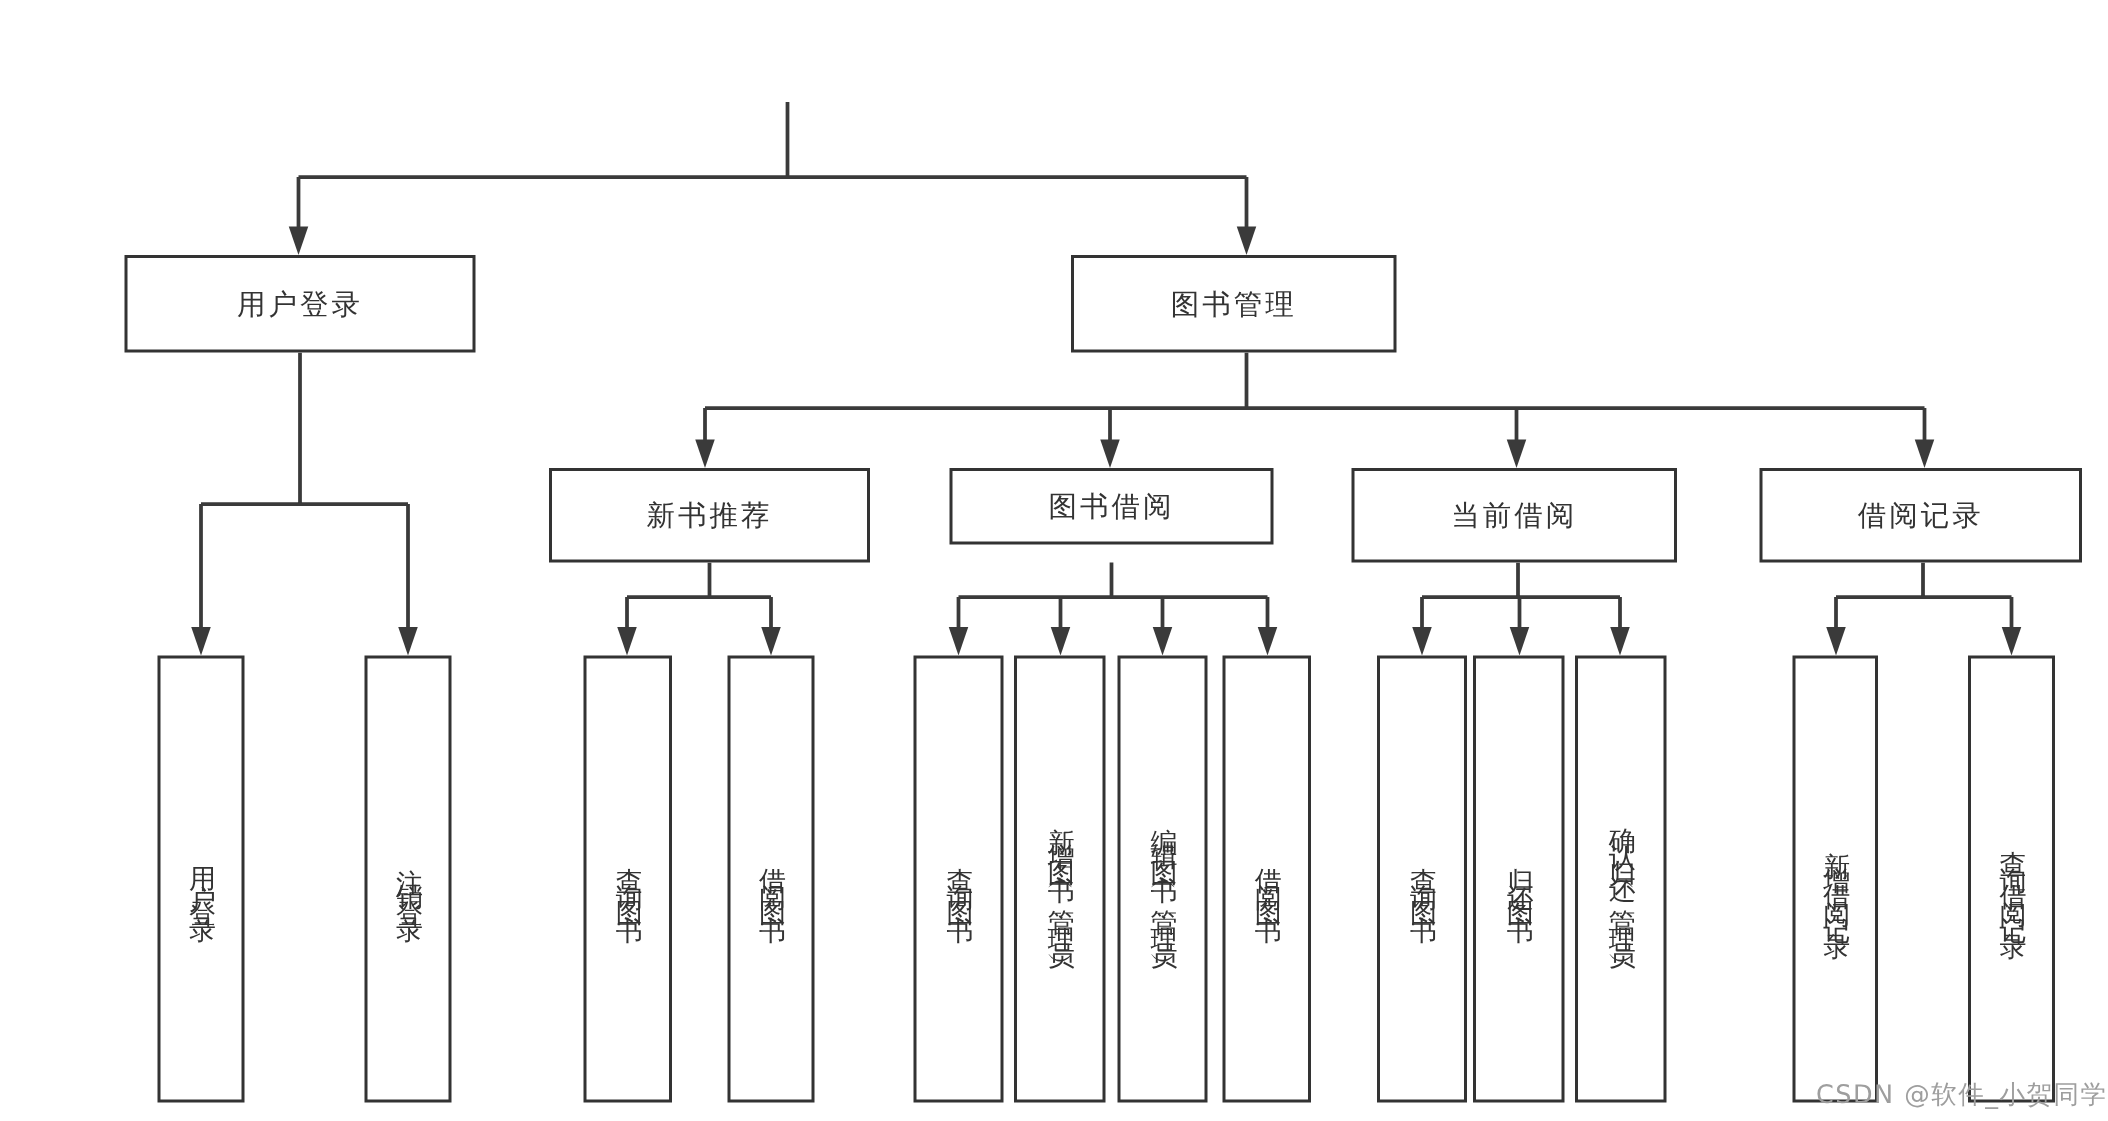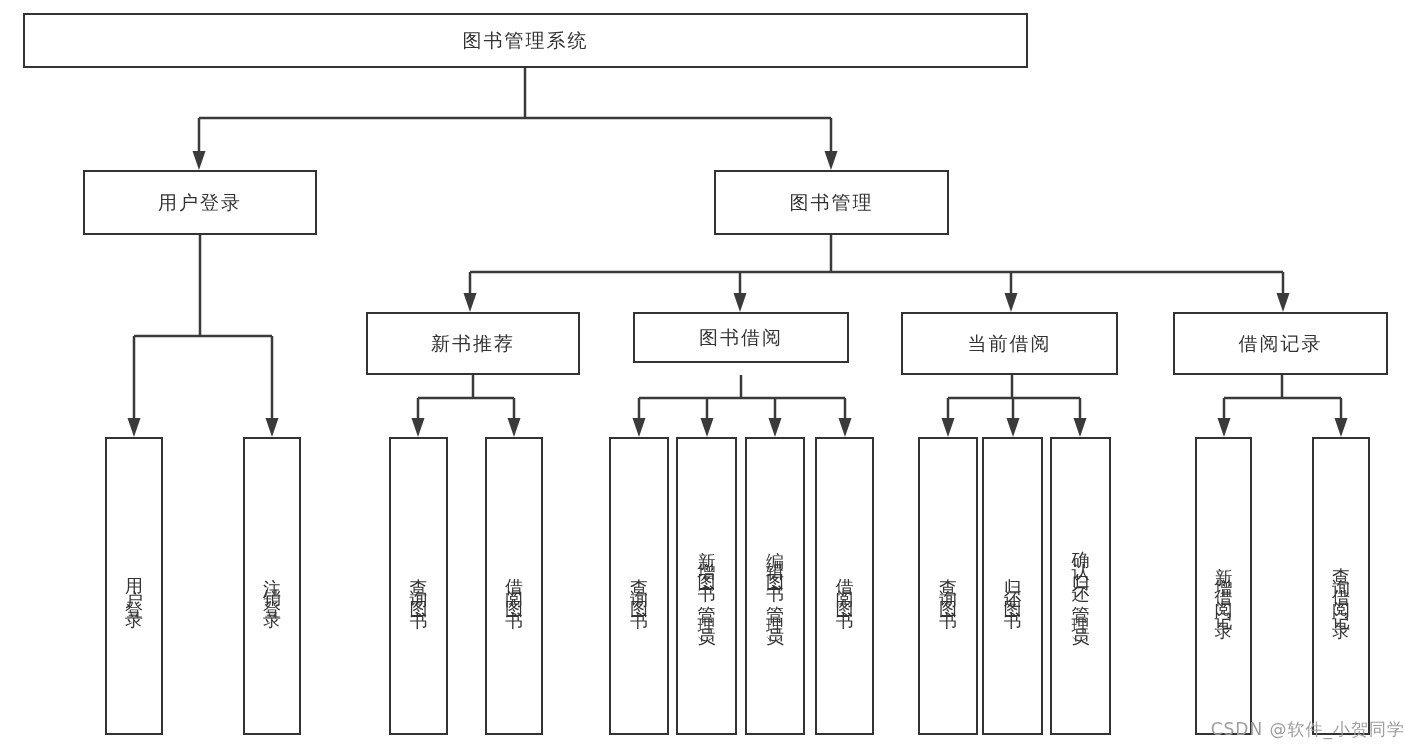--- a/index.html
+++ b/index.html
@@ -99,9 +99,6 @@
     </g>
   </svg>
 
-  <div class="node hnode" style="left:23px;top:13px;width:1005px;height:55px;">
-    <span>图书管理系统</span>
-  </div>
 
   <div class="node hnode" style="left:83px;top:170px;width:234px;height:65px;">
     <span>用户登录</span>

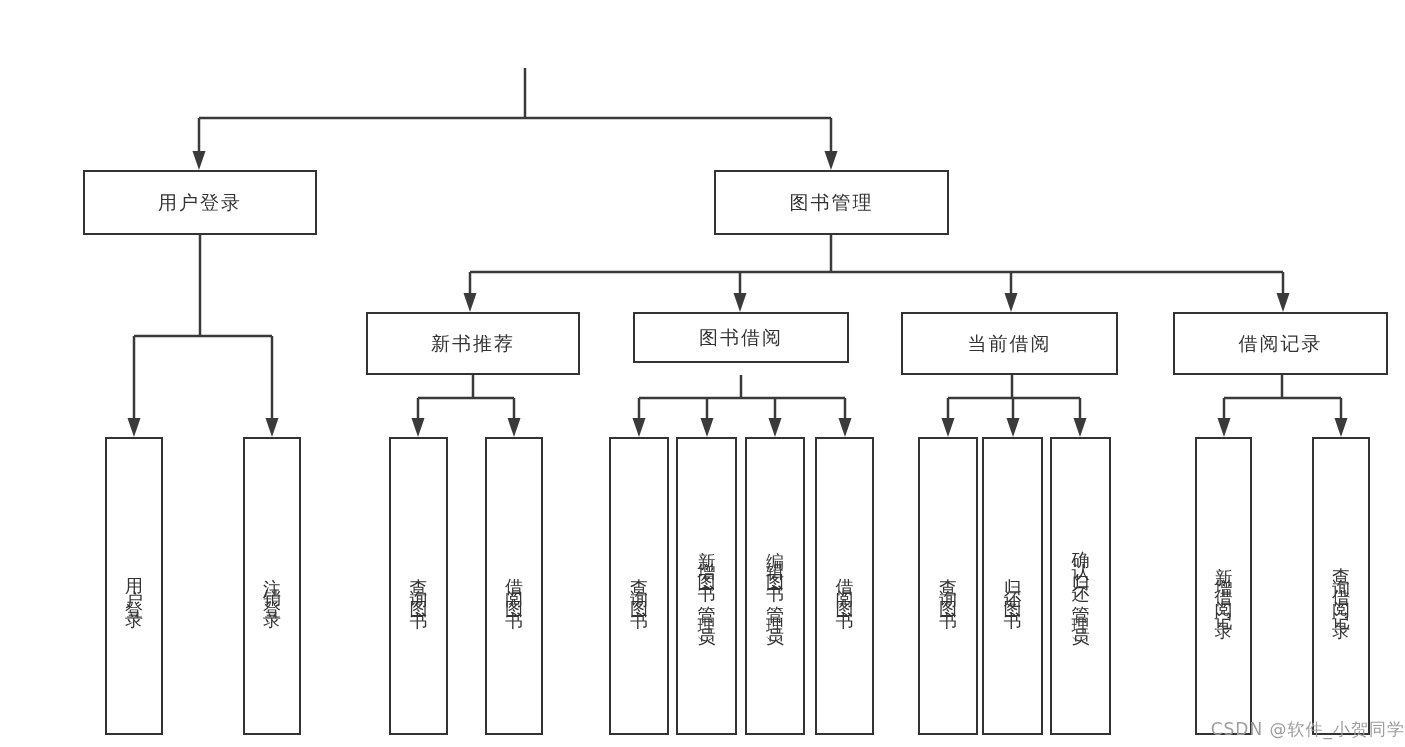--- a/index.html
+++ b/index.html
@@ -103,7 +103,7 @@
   <div class="node hnode" style="left:83px;top:170px;width:234px;height:65px;">
     <span>用户登录</span>
   </div>
-  <div class="node hnode" style="left:714px;top:170px;width:235px;height:65px;">
+  <div class="node hnode" style="left:714px;top:170px;width:217px;height:65px;">
     <span>图书管理</span>
   </div>
 

